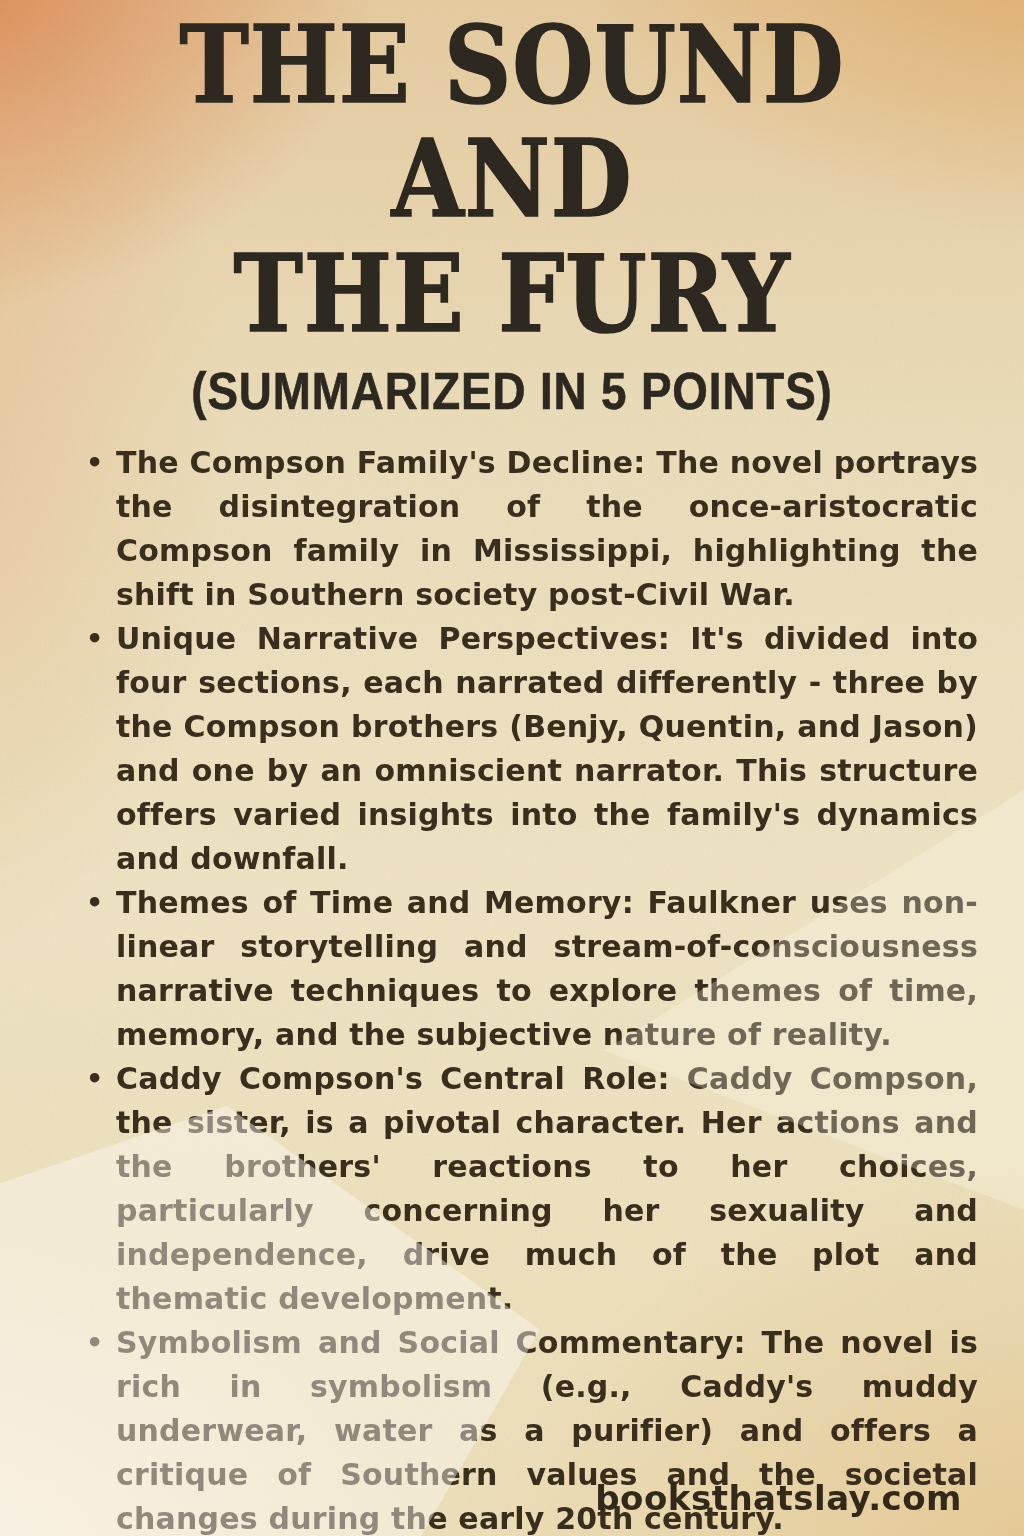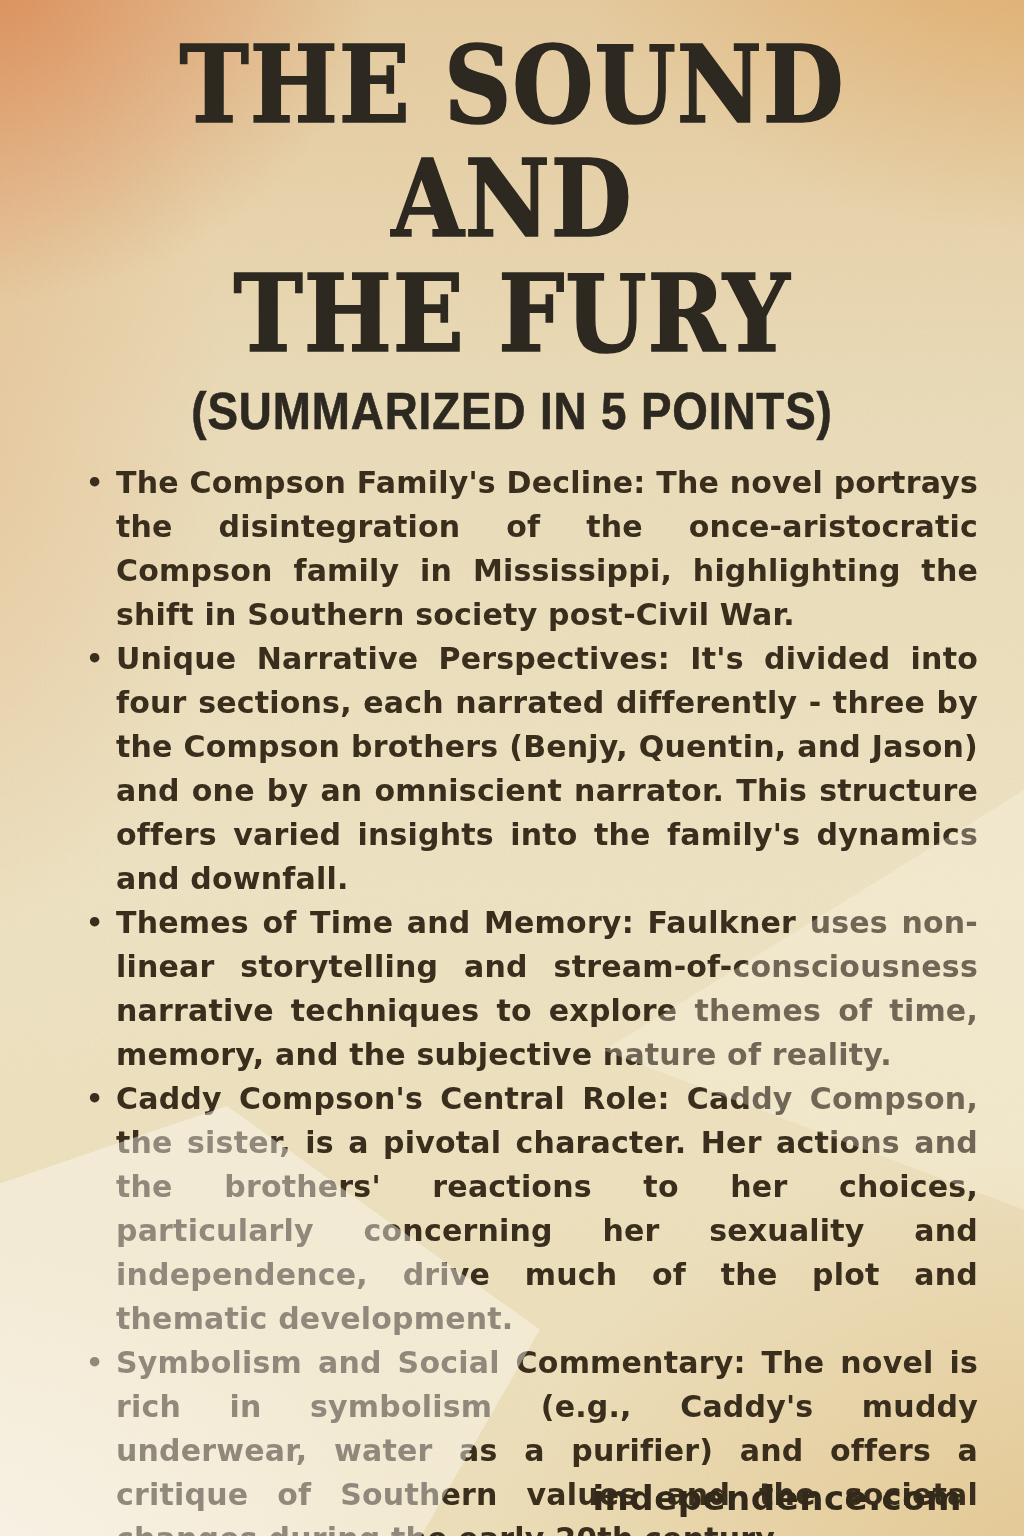--- a/index.html
+++ b/index.html
@@ -35,7 +35,7 @@
     background: rgba(255,251,238,0.28);
     clip-path: polygon(100% 0, 100% 100%, 0 62%);
   }
-  .header { position: relative; text-align: center; padding-top: 28px; }
+  .header { position: relative; text-align: center; padding-top: 8px; }
   .title {
     margin: 0;
     font-family: "DejaVu Serif", serif;

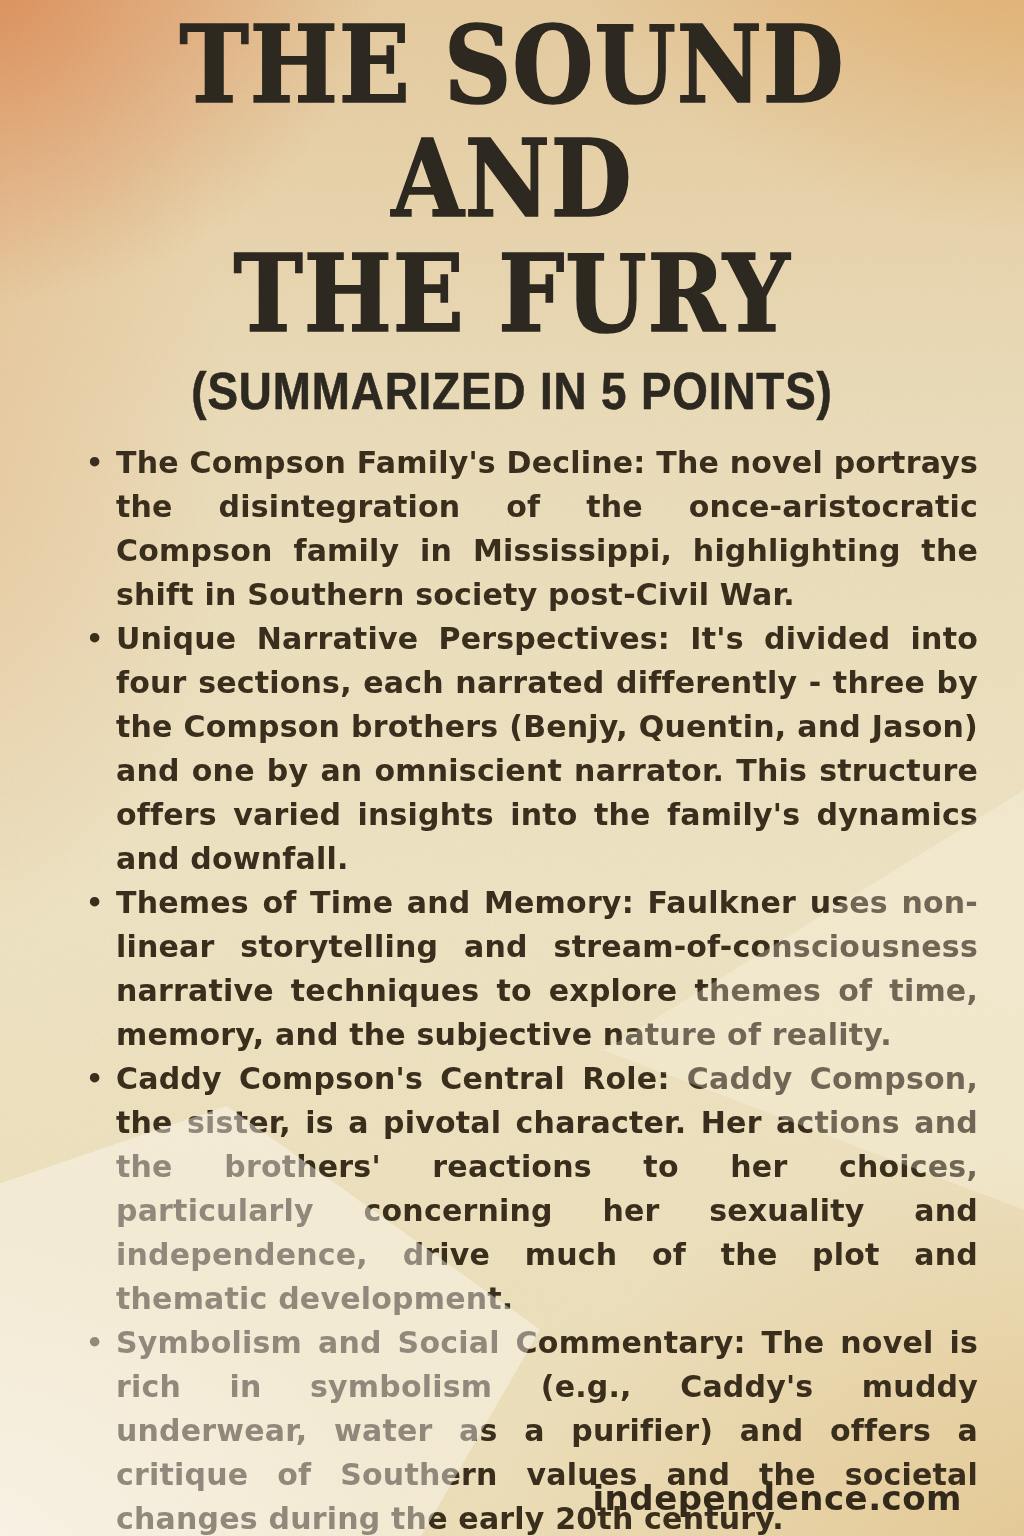--- a/index.html
+++ b/index.html
@@ -138,7 +138,7 @@
     </li>
   </ul>
 
-  <div class="footer">independence.com</div>
+  <div class="footer">booksthatslay.com</div>
 
 </div>
 

